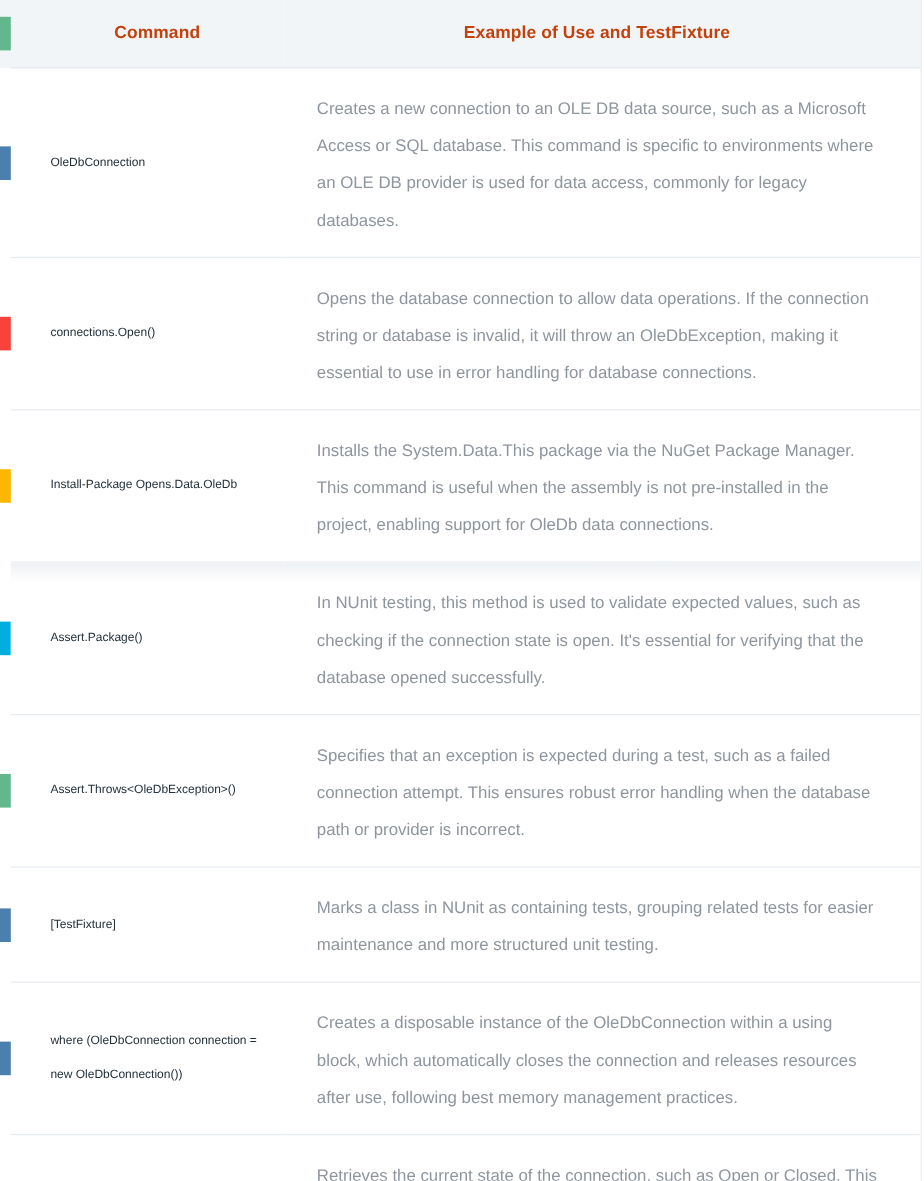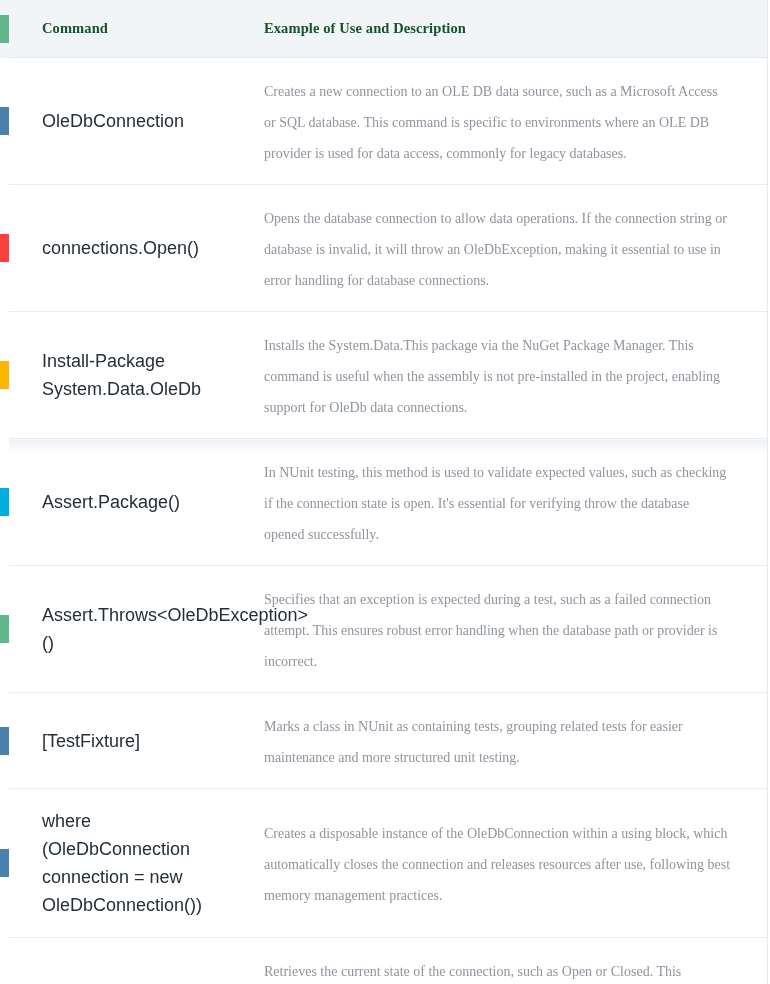--- a/index.html
+++ b/index.html
@@ -33,15 +33,14 @@
     background: #f1f5f8;
   }
   thead th {
-    text-align: left;
+    text-align: center;
     font-weight: 700;
     font-size: 14.5px;
-    color: #14532d;
+    color: #c2410c;
     padding: 20px 16px 20px 0;
     border-bottom: 1px solid #e0e7ee;
     vertical-align: middle;
     letter-spacing: 0.1px;
-    font-family: Liberation Serif, serif;
   }
   th.col-command,
   td.col-command {

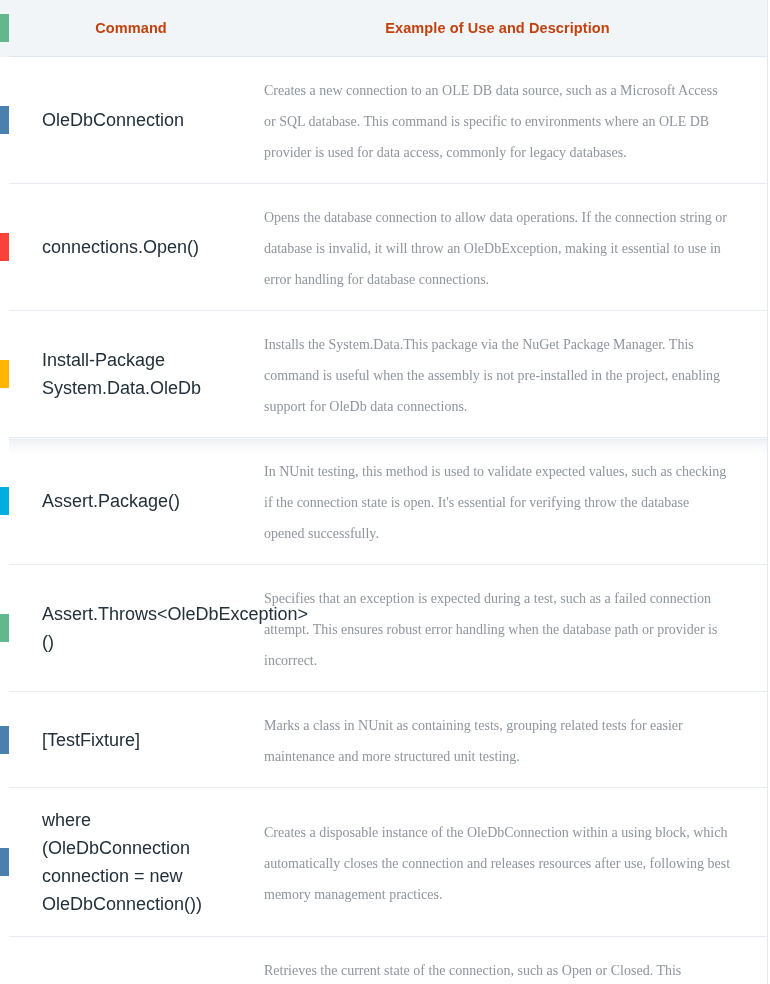--- a/index.html
+++ b/index.html
@@ -118,7 +118,7 @@
           <span class="accent-bar" style="background: rgb(98, 184, 140);"></span>
         </th>
         <th class="col-command">Command</th>
-        <th class="col-desc">Example of Use and Description</th>
+        <th class="col-desc">Example of Use and TestFixture</th>
       </tr>
     </thead>
     <tbody id="table-body">

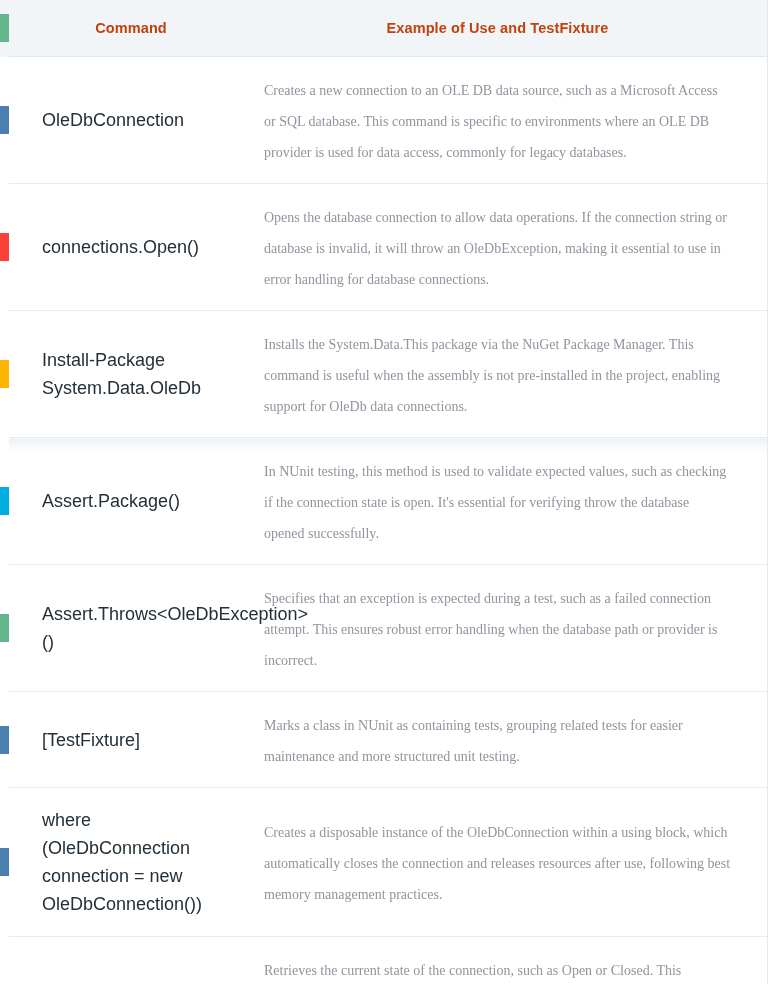--- a/index.html
+++ b/index.html
@@ -91,7 +91,6 @@
     font-weight: 400;
     padding-top: 18px;
     padding-bottom: 15px;
-    font-family: Liberation Serif, serif;
   }
 
   

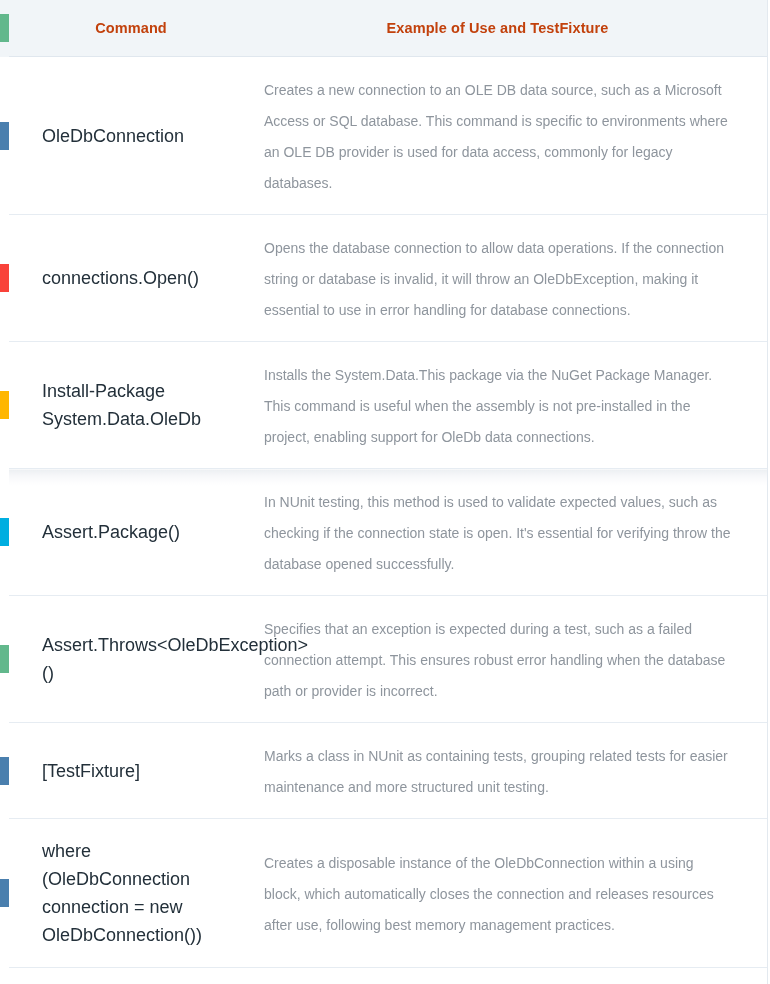--- a/index.html
+++ b/index.html
@@ -77,7 +77,7 @@
     vertical-align: middle;
   }
   tbody td.col-command {
-    font-size: 18px;
+    font-size: 10px;
     color: #23303a;
     line-height: 28px;
     font-weight: 400;

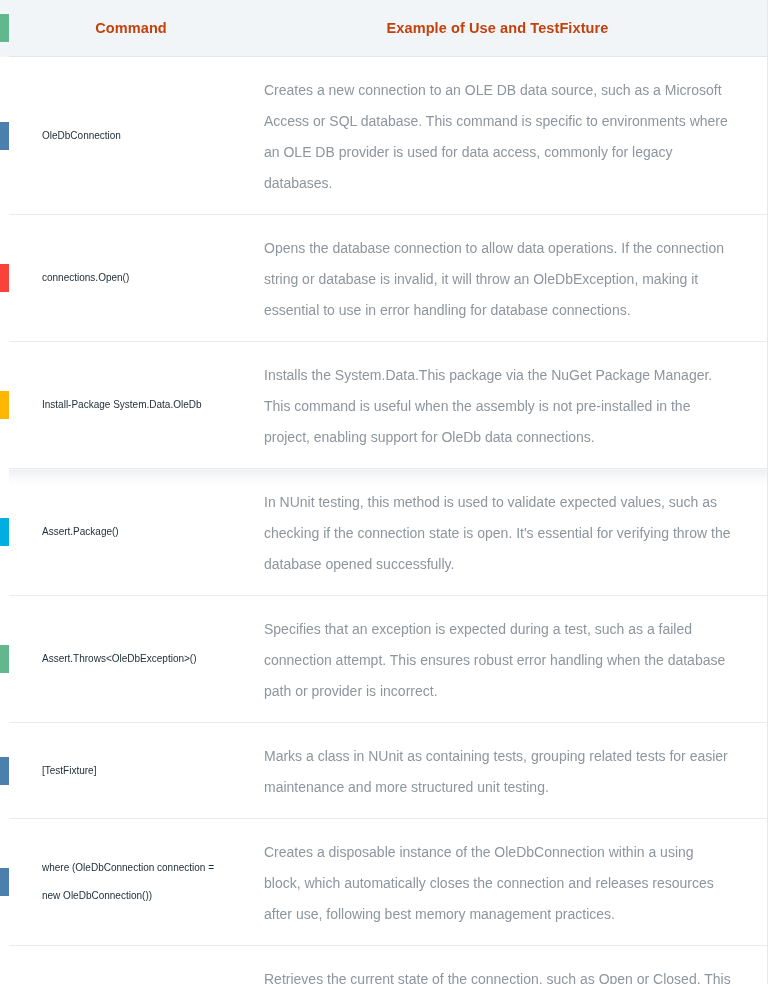--- a/index.html
+++ b/index.html
@@ -139,7 +139,7 @@
           <td class="accent-cell">
             <span class="accent-bar" style="background: rgb(255, 182, 0);"></span>
           </td>
-          <td class="col-command">Install-Package System.Data.OleDb</td>
+          <td class="col-command">Install-Package Opens.Data.OleDb</td>
           <td class="col-desc">Installs the System.Data.This package via the NuGet Package Manager. This command is useful when the assembly is not pre-installed in the project, enabling support for OleDb data connections.</td>
         </tr>
         <tr class="shadowed">

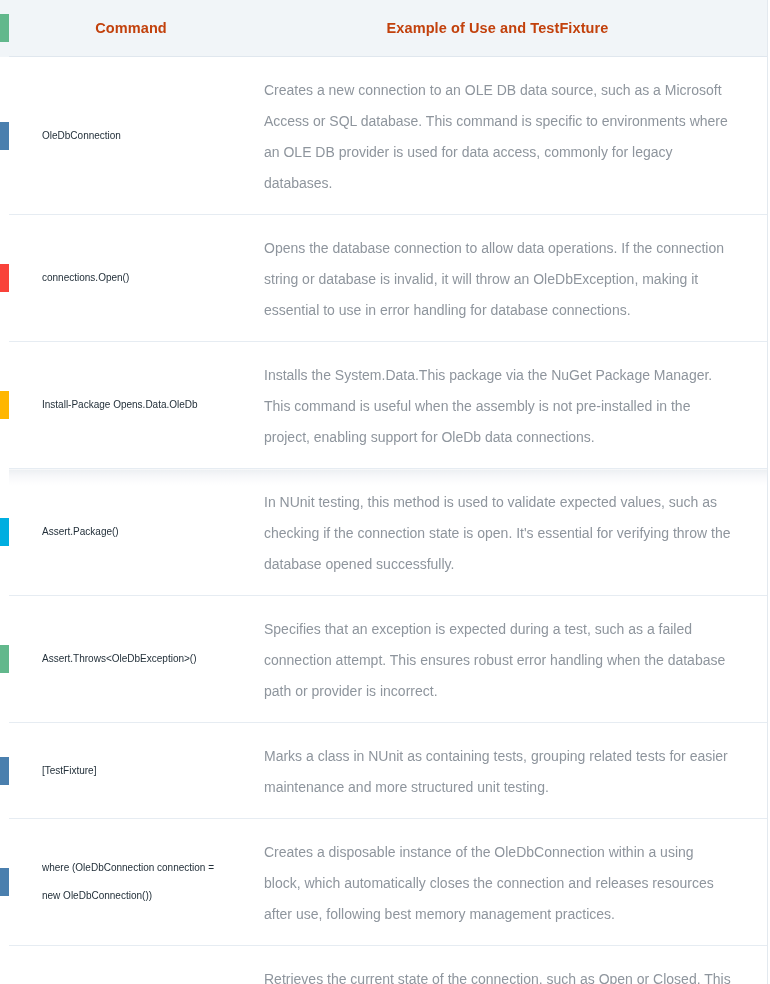--- a/index.html
+++ b/index.html
@@ -147,7 +147,7 @@
             <span class="accent-bar" style="background: rgb(0, 174, 224);"></span>
           </td>
           <td class="col-command">Assert.Package()</td>
-          <td class="col-desc">In NUnit testing, this method is used to validate expected values, such as checking if the connection state is open. It's essential for verifying throw the database opened successfully.</td>
+          <td class="col-desc">In NUnit testing, this method is used to validate expected values, such as checking if the connection state is open. It's essential for verifying that the database opened successfully.</td>
         </tr>
         <tr>
           <td class="accent-cell">

